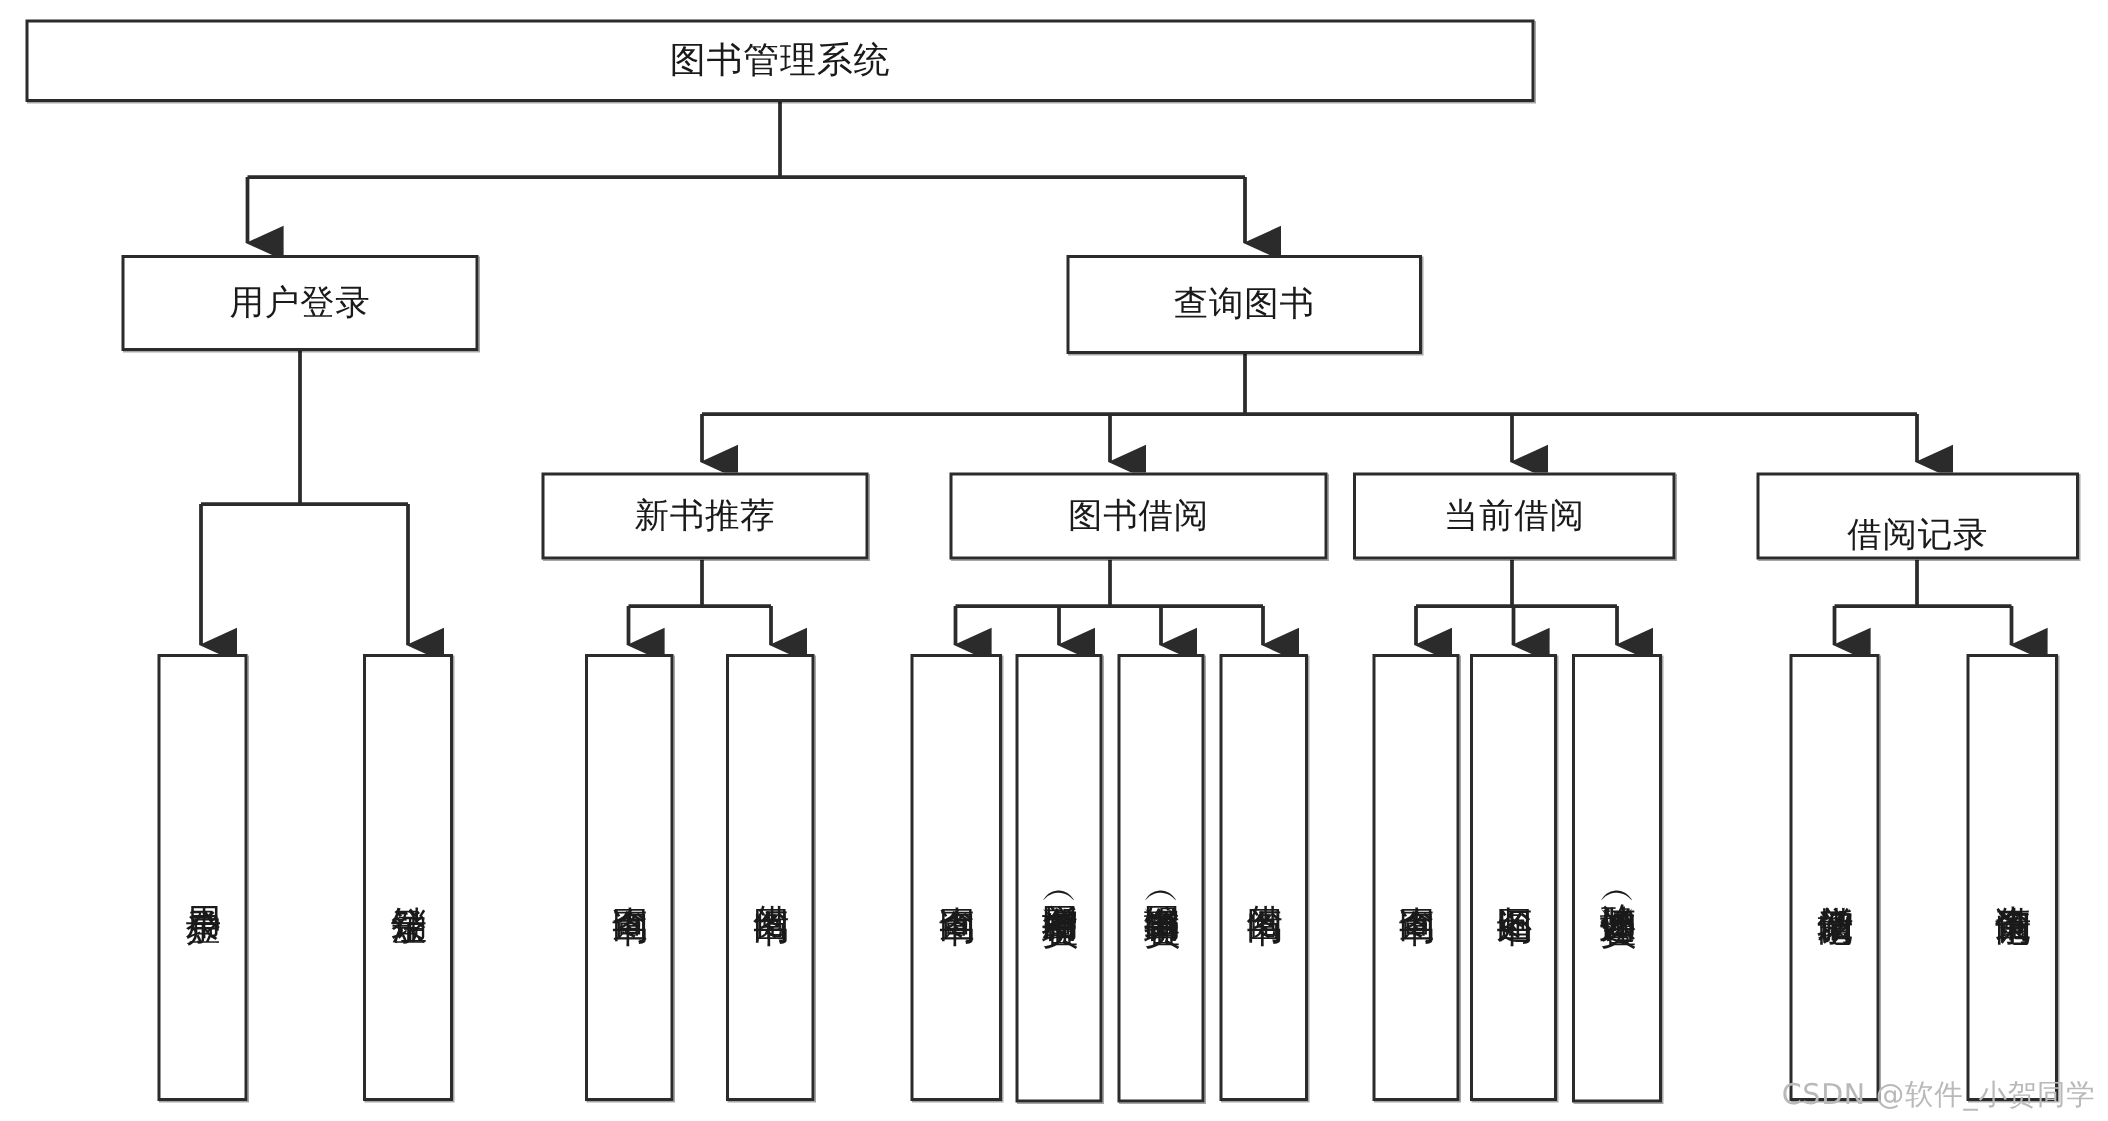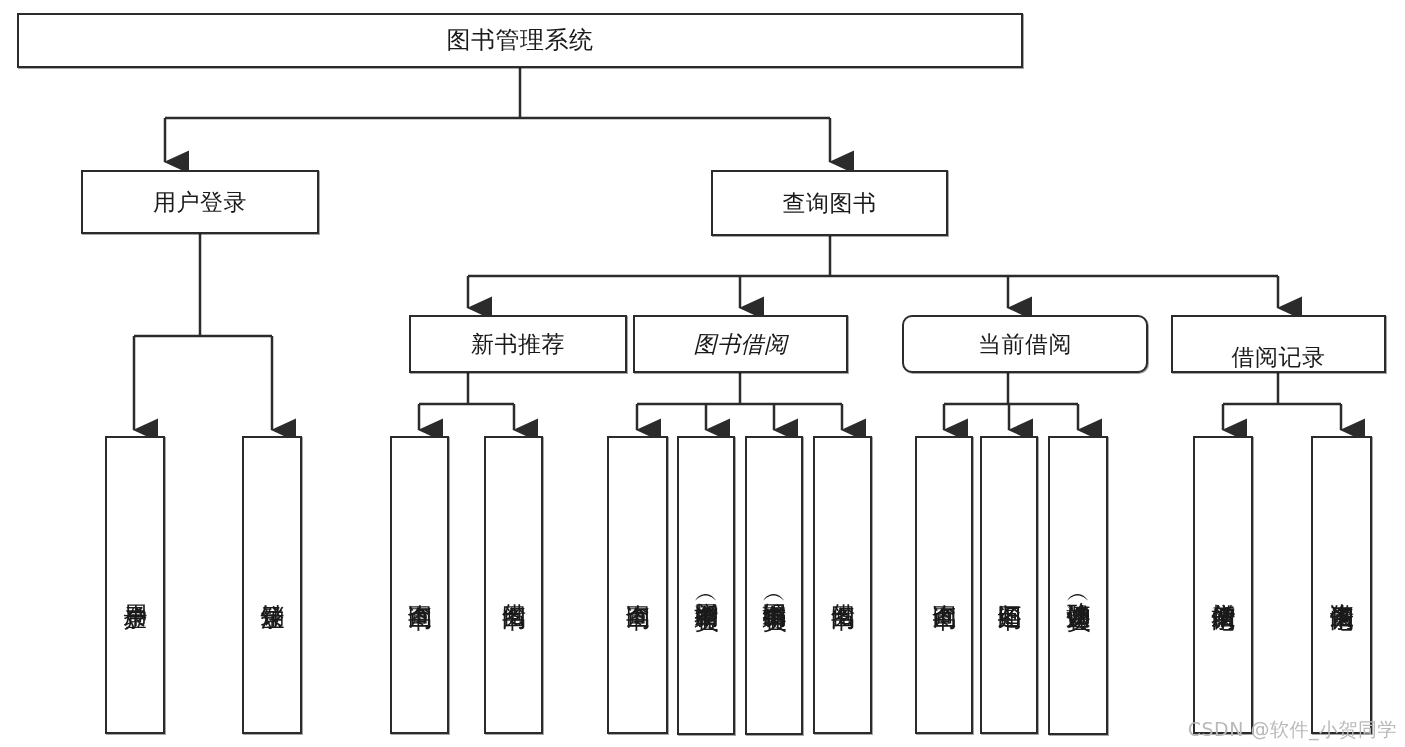--- a/index.html
+++ b/index.html
@@ -141,7 +141,7 @@
     <span class="label">查询图书</span>
   </div>
 
-  <div class="node horizontal" style="left:361px; top:315px; width:218px; height:58px;margin-left:48px;">
+  <div class="node horizontal" style="left:361px; top:315px; width:218px; height:58px;">
     <span class="label">新书推荐</span>
   </div>
   <div class="node horizontal" style="left:633px; top:315px; width:215px; height:58px;font-style:italic;">

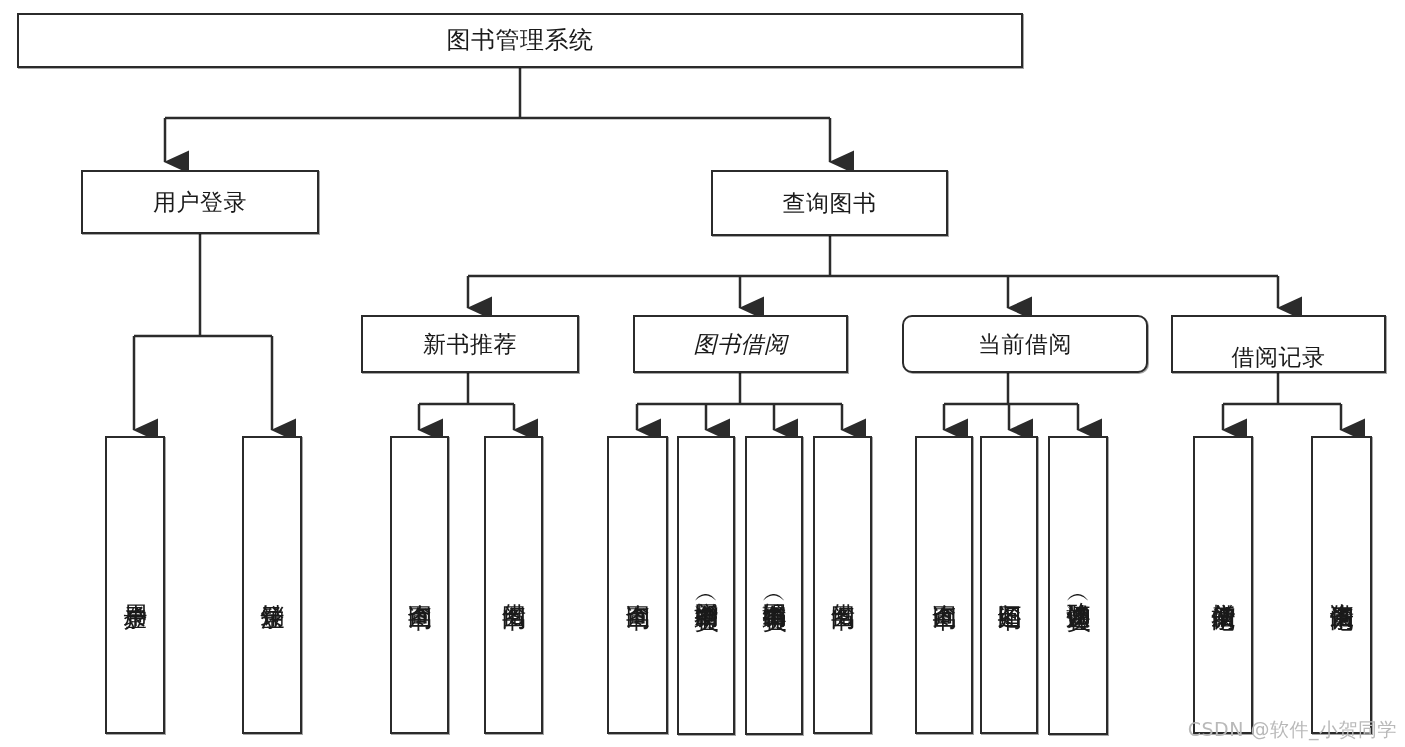--- a/index.html
+++ b/index.html
@@ -144,7 +144,7 @@
   <div class="node horizontal" style="left:361px; top:315px; width:218px; height:58px;">
     <span class="label">新书推荐</span>
   </div>
-  <div class="node horizontal" style="left:633px; top:315px; width:215px; height:58px;font-style:italic;">
+  <div class="node horizontal" style="left:633px; top:315px; width:252px; height:58px;">
     <span class="label">图书借阅</span>
   </div>
   <div class="node horizontal" style="left:902px; top:315px; width:246px; height:58px;border-radius:10px;">

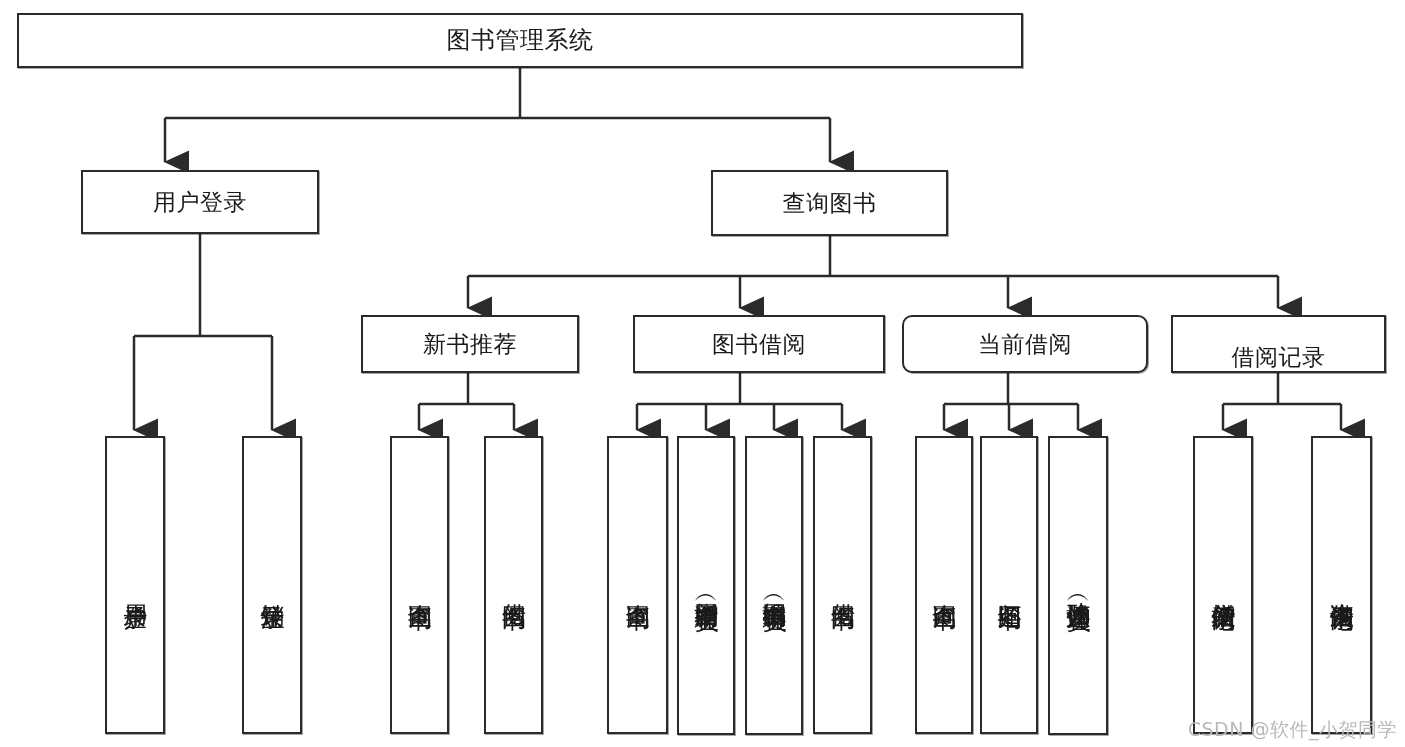--- a/index.html
+++ b/index.html
@@ -147,7 +147,7 @@
   <div class="node horizontal" style="left:633px; top:315px; width:252px; height:58px;">
     <span class="label">图书借阅</span>
   </div>
-  <div class="node horizontal" style="left:902px; top:315px; width:246px; height:58px;border-radius:10px;">
+  <div class="node horizontal" style="left:902px; top:315px; width:215px; height:58px;">
     <span class="label">当前借阅</span>
   </div>
   <div class="node horizontal" style="left:1171px; top:315px; width:215px; height:58px;align-items:flex-end;">

